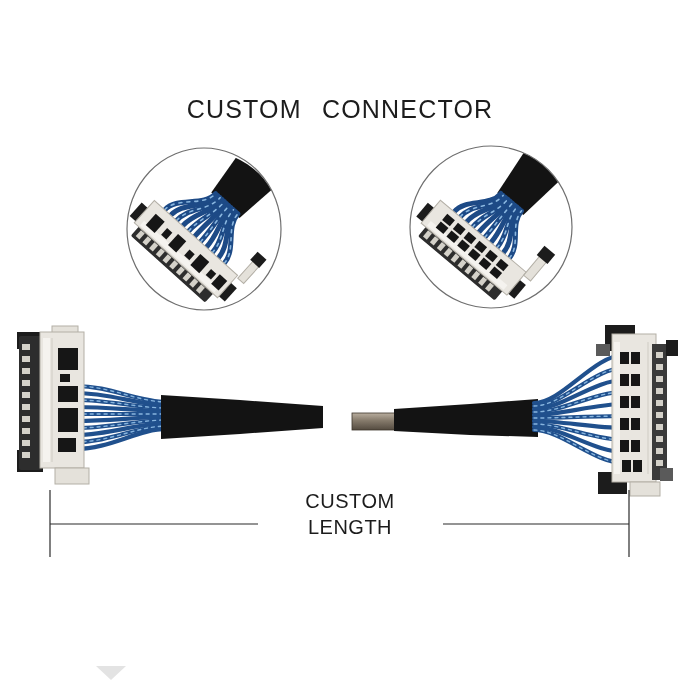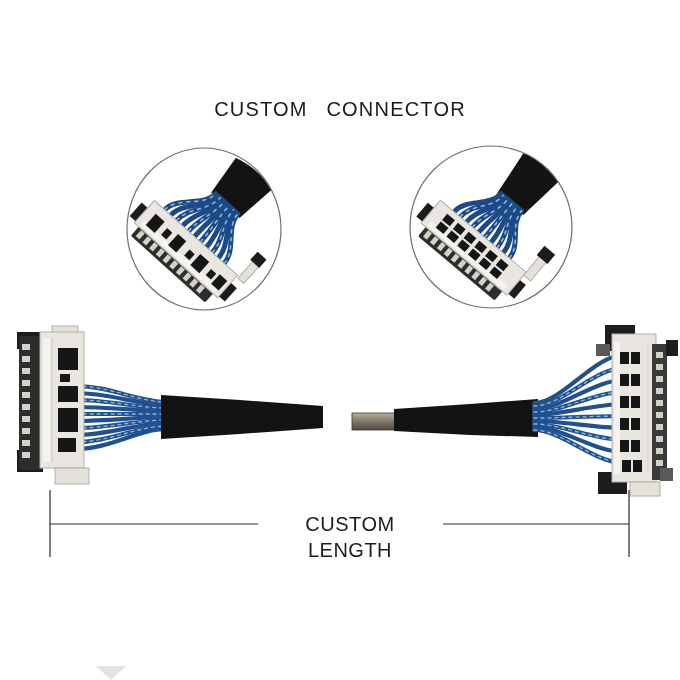--- a/index.html
+++ b/index.html
@@ -9,7 +9,7 @@
   }
   .fig-title{
     position:absolute;top:98px;left:0;width:680px;text-align:center;
-    font-size:20px;line-height:22px;color:#1c1c1c;
+    font-size:25px;line-height:22px;color:#1c1c1c;
     letter-spacing:1.2px;word-spacing:12px;font-weight:500;
   }
   .len-label{

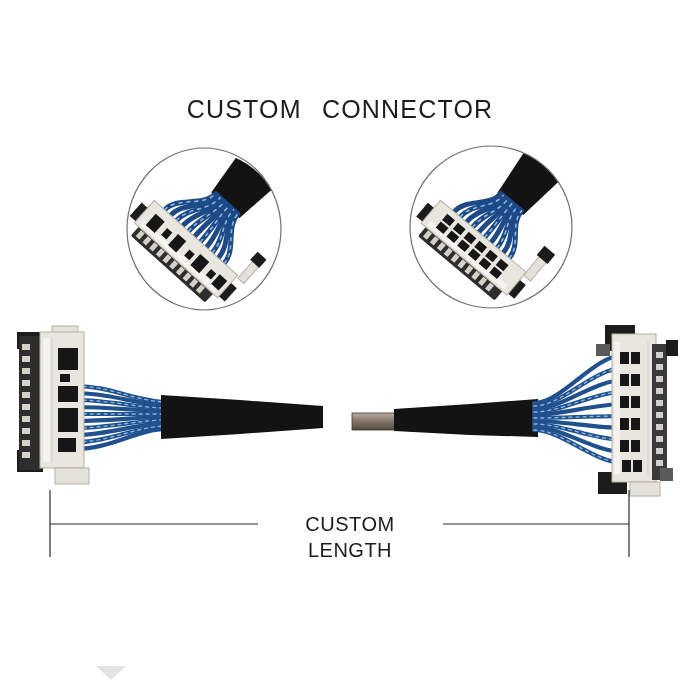--- a/index.html
+++ b/index.html
@@ -13,7 +13,7 @@
     letter-spacing:1.2px;word-spacing:12px;font-weight:500;
   }
   .len-label{
-    position:absolute;left:263px;top:511px;width:174px;text-align:center;
+    position:absolute;left:263px;top:488px;width:174px;text-align:center;
     font-size:20px;line-height:26px;color:#1c1c1c;
     letter-spacing:0.5px;word-spacing:8px;font-weight:500;
   }

